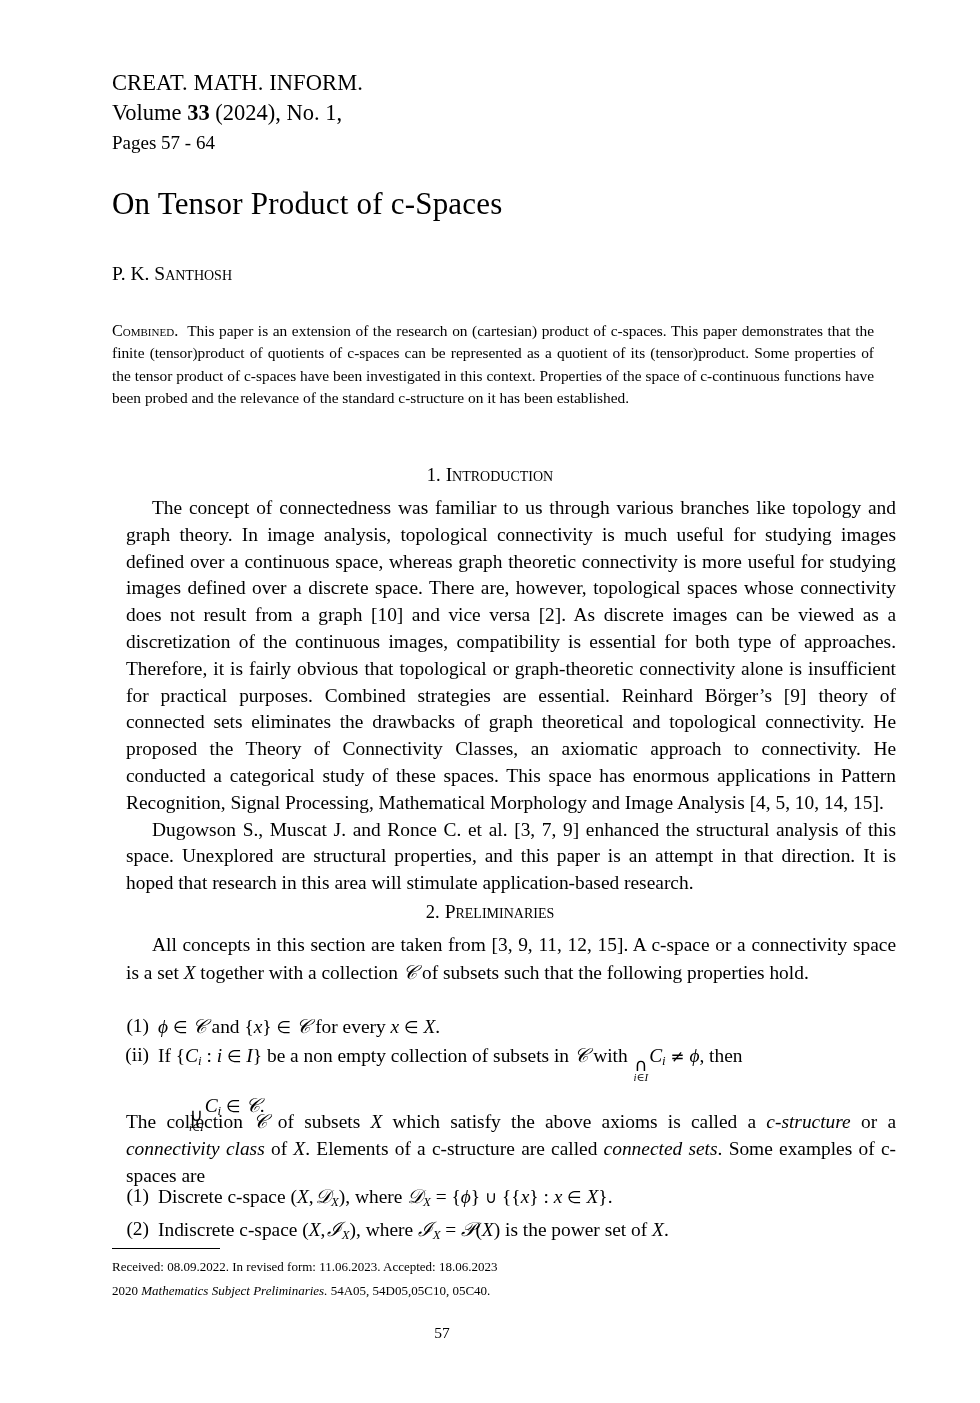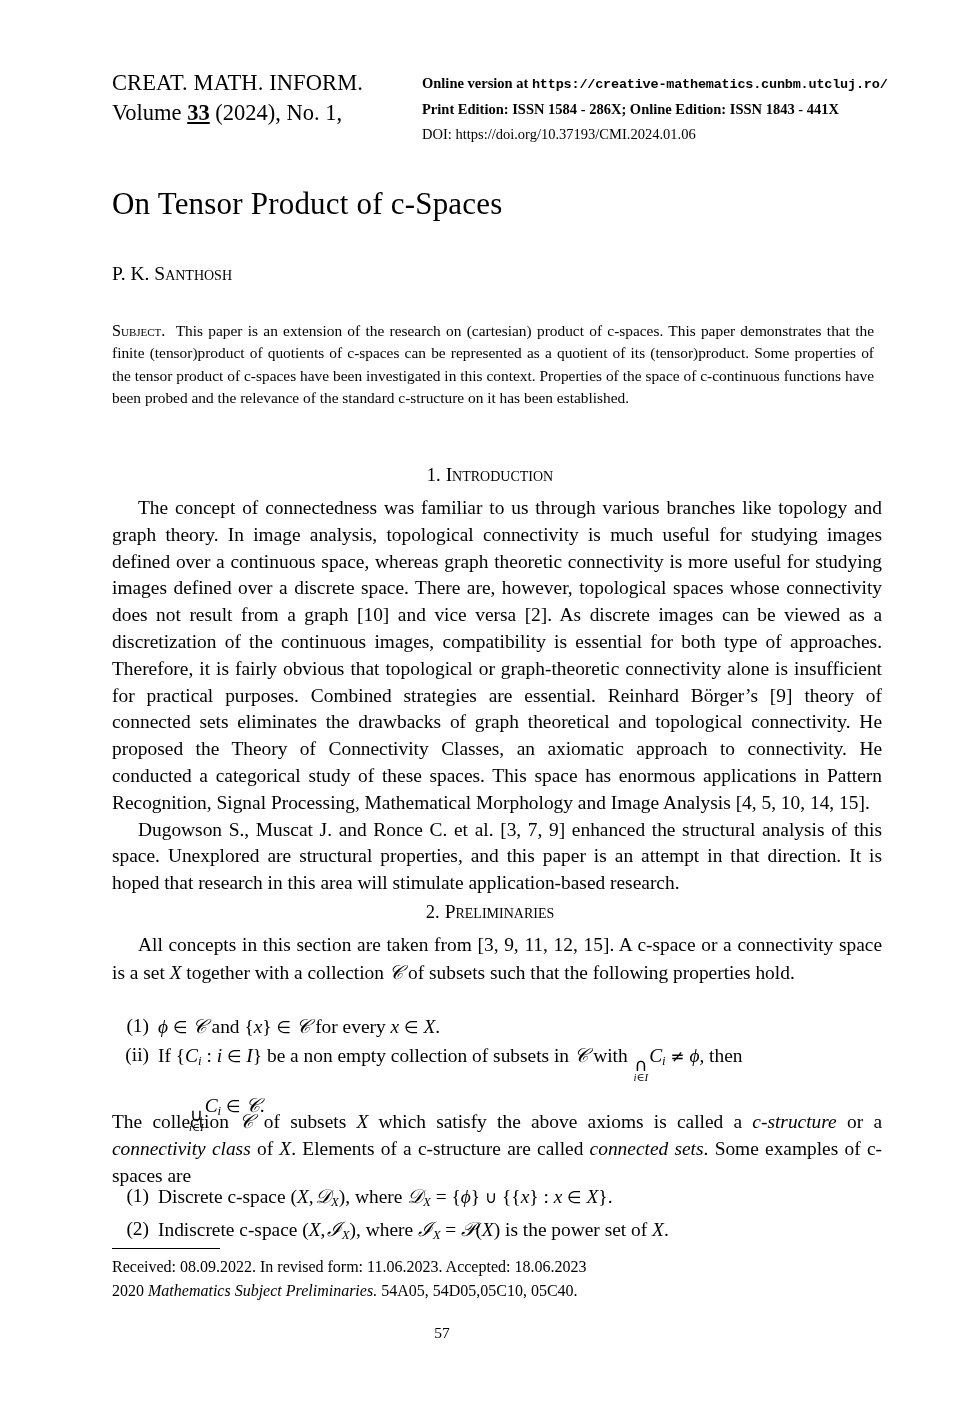--- a/index.html
+++ b/index.html
@@ -227,11 +227,6 @@
     <div class="masthead-left">
       <div class="mh-line1">CREAT. MATH. INFORM.</div>
       <div class="mh-line2"><span>Volume </span><b>33</b><span> (2024), No. 1,</span></div>
-    </div>
-    <div class="masthead-right">
-      <div class="mh-r1"><span>Online version at </span><span class="mono">https://creative-mathematics.cunbm.utcluj.ro/</span></div>
-      <div class="mh-r2">Print Edition: ISSN 1584 - 286X; Online Edition: ISSN 1843 - 441X</div>
-      <div class="mh-r3">DOI: https://doi.org/10.37193/CMI.2024.01.06</div>
     </div>
   </div>
 

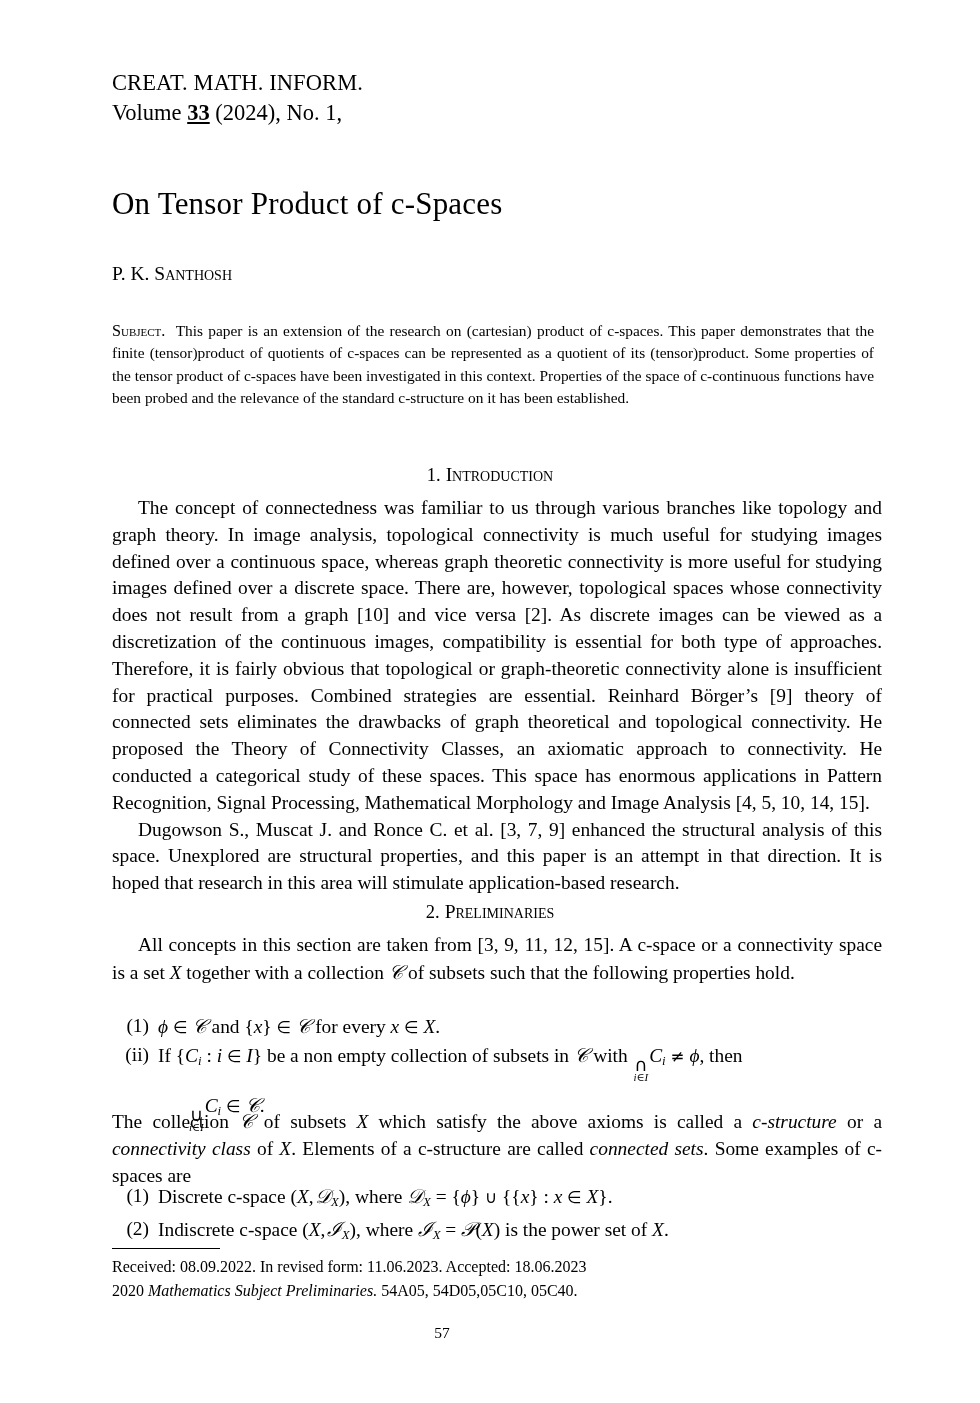--- a/index.html
+++ b/index.html
@@ -43,7 +43,7 @@
     font-size: 22.5px;
     line-height: 30px;
   }
-  .mh-line2 b { font-weight: bold; text-decoration: underline; }
+  .mh-line2 b { font-weight: bold; }
   .mh-line3 {
     font-size: 19px;
     line-height: 30px;

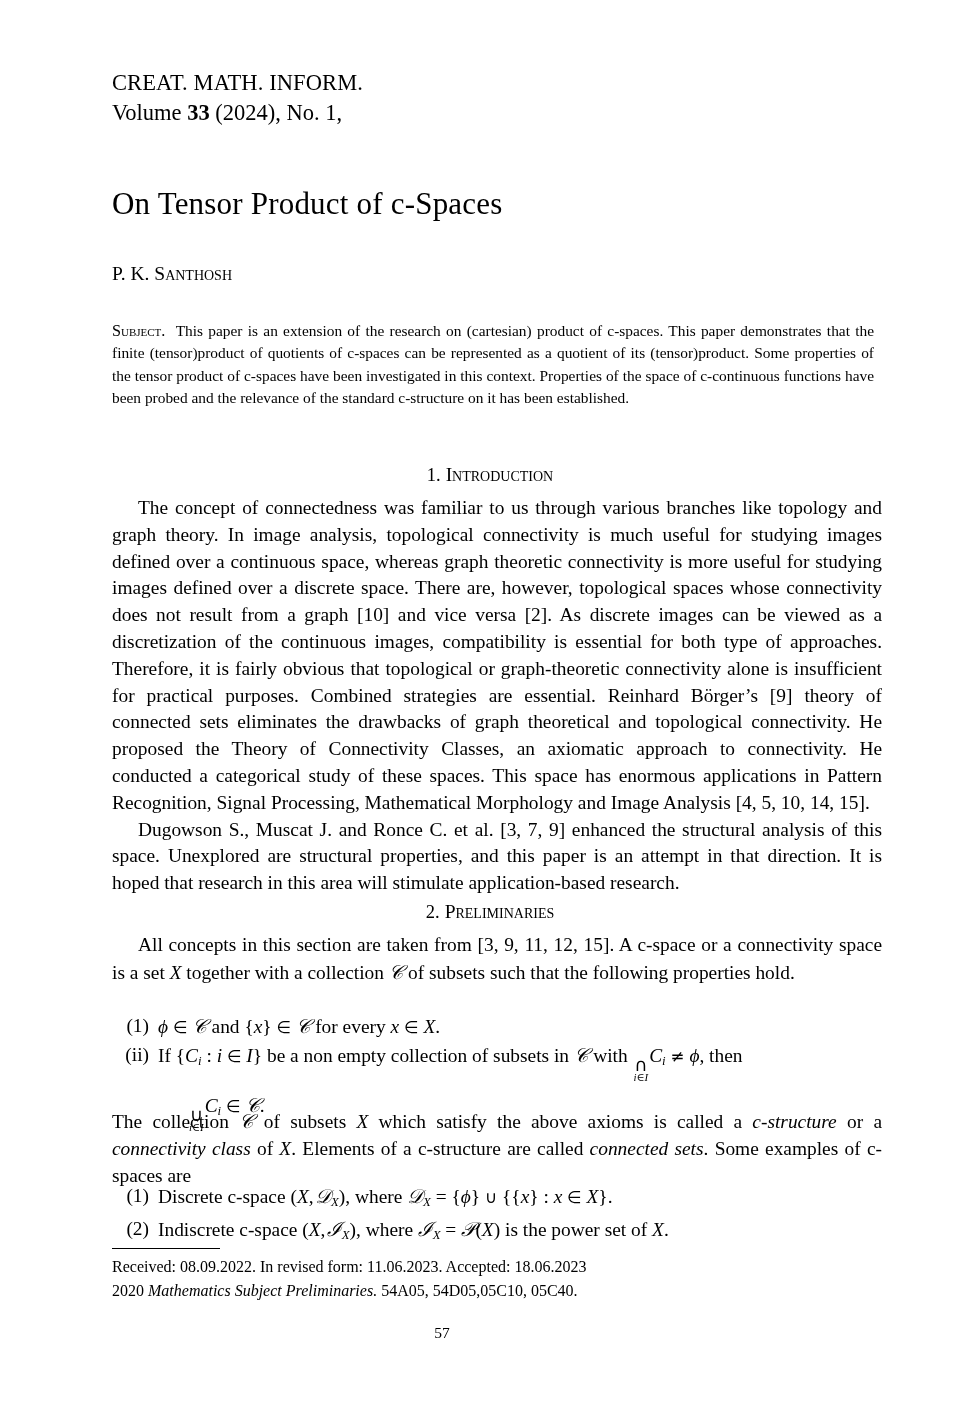--- a/index.html
+++ b/index.html
@@ -227,6 +227,7 @@
     <div class="masthead-left">
       <div class="mh-line1">CREAT. MATH. INFORM.</div>
       <div class="mh-line2"><span>Volume </span><b>33</b><span> (2024), No. 1,</span></div>
+      <div class="mh-line3">Pages 57 - 64</div>
     </div>
   </div>
 

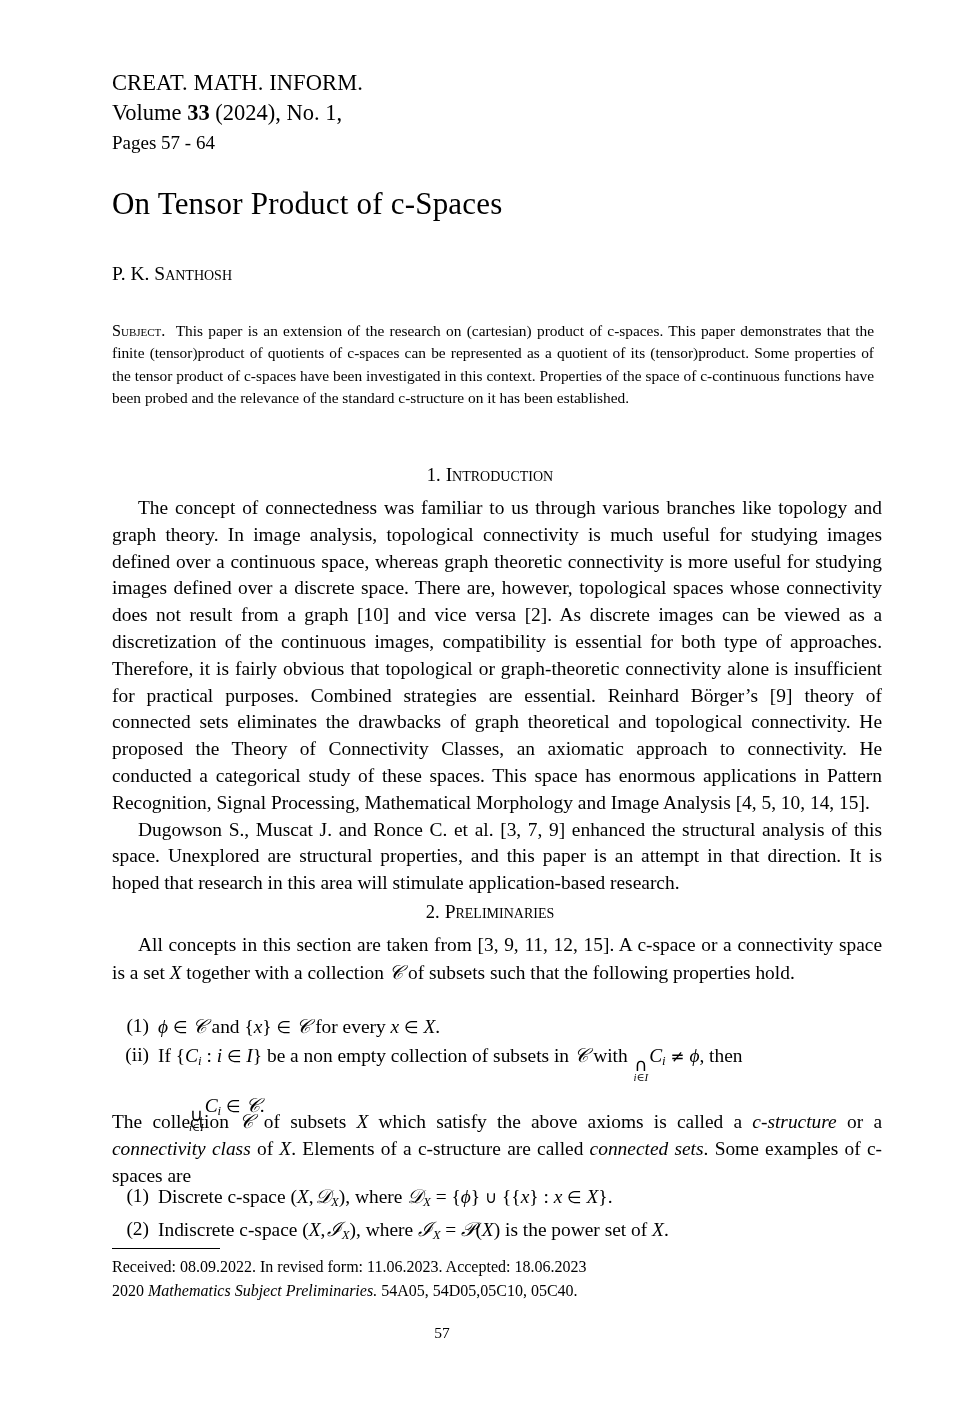--- a/index.html
+++ b/index.html
@@ -235,7 +235,7 @@
   <div class="paper-author"><span>P. K. </span><span class="sc">Santhosh</span></div>
 
   <div class="abstract">
-    <span class="ab-head">Subject.</span>&nbsp;
+    <span class="ab-head">Combined.</span>&nbsp;
     <span>This paper is an extension of the research on (cartesian) product of c-spaces. This paper demonstrates that the finite (tensor)product of quotients of c-spaces can be represented as a quotient of its (tensor)product. Some properties of the tensor product of c-spaces have been investigated in this context. Properties of the space of c-continuous functions have been probed and the relevance of the standard c-structure on it has been established.</span>
   </div>
 

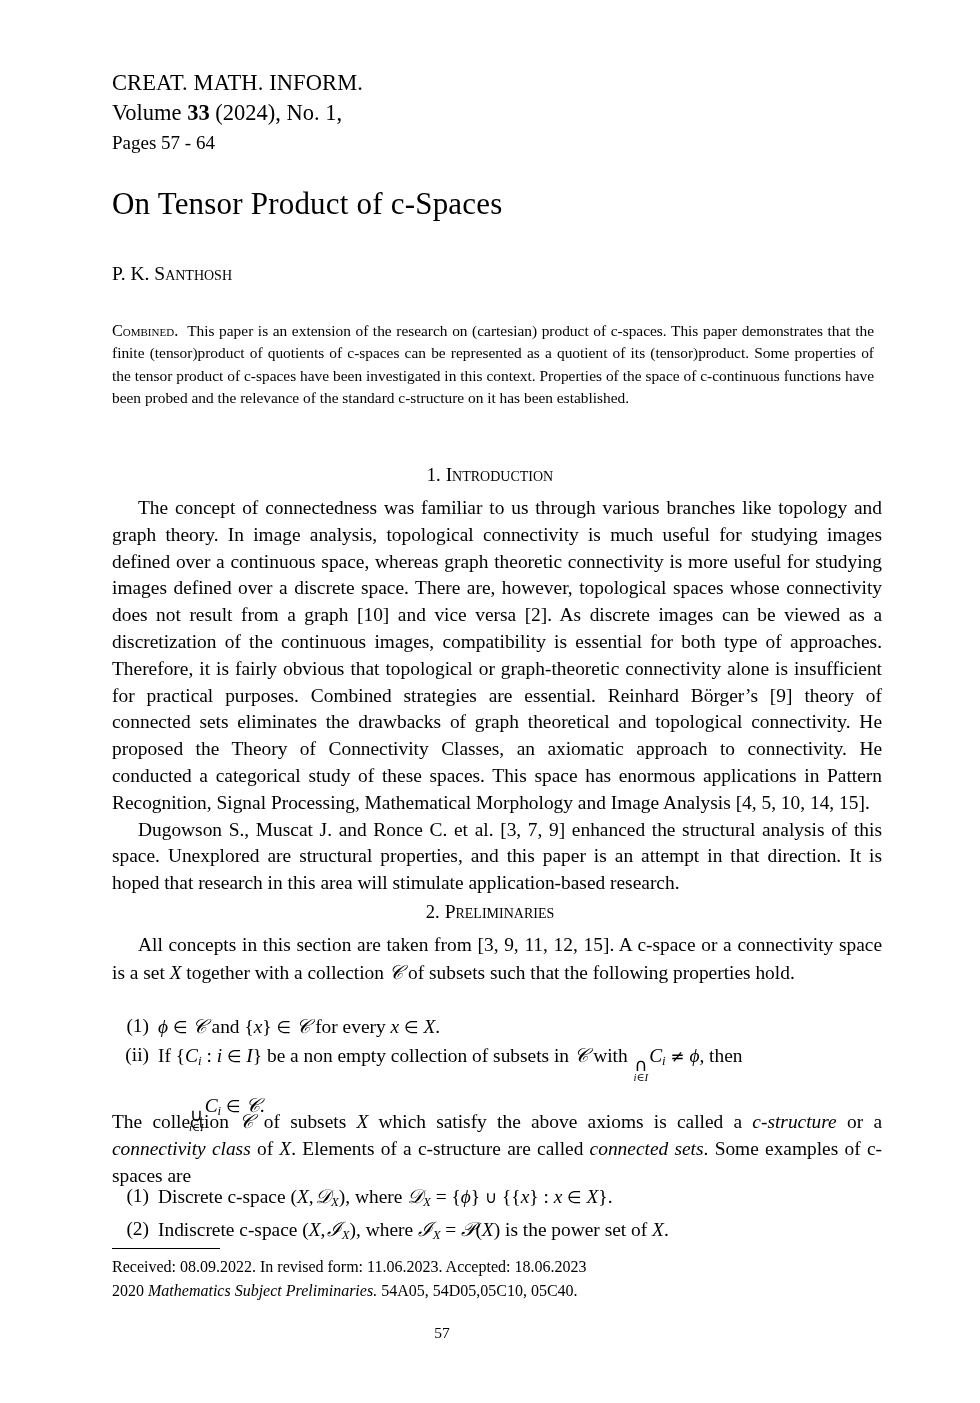--- a/index.html
+++ b/index.html
@@ -130,7 +130,7 @@
   
   .body-block {
     position: absolute;
-    left: 112px;
+    left: 126px;
     width: 770px;
     font-size: 19.4px;
     line-height: 26.8px;

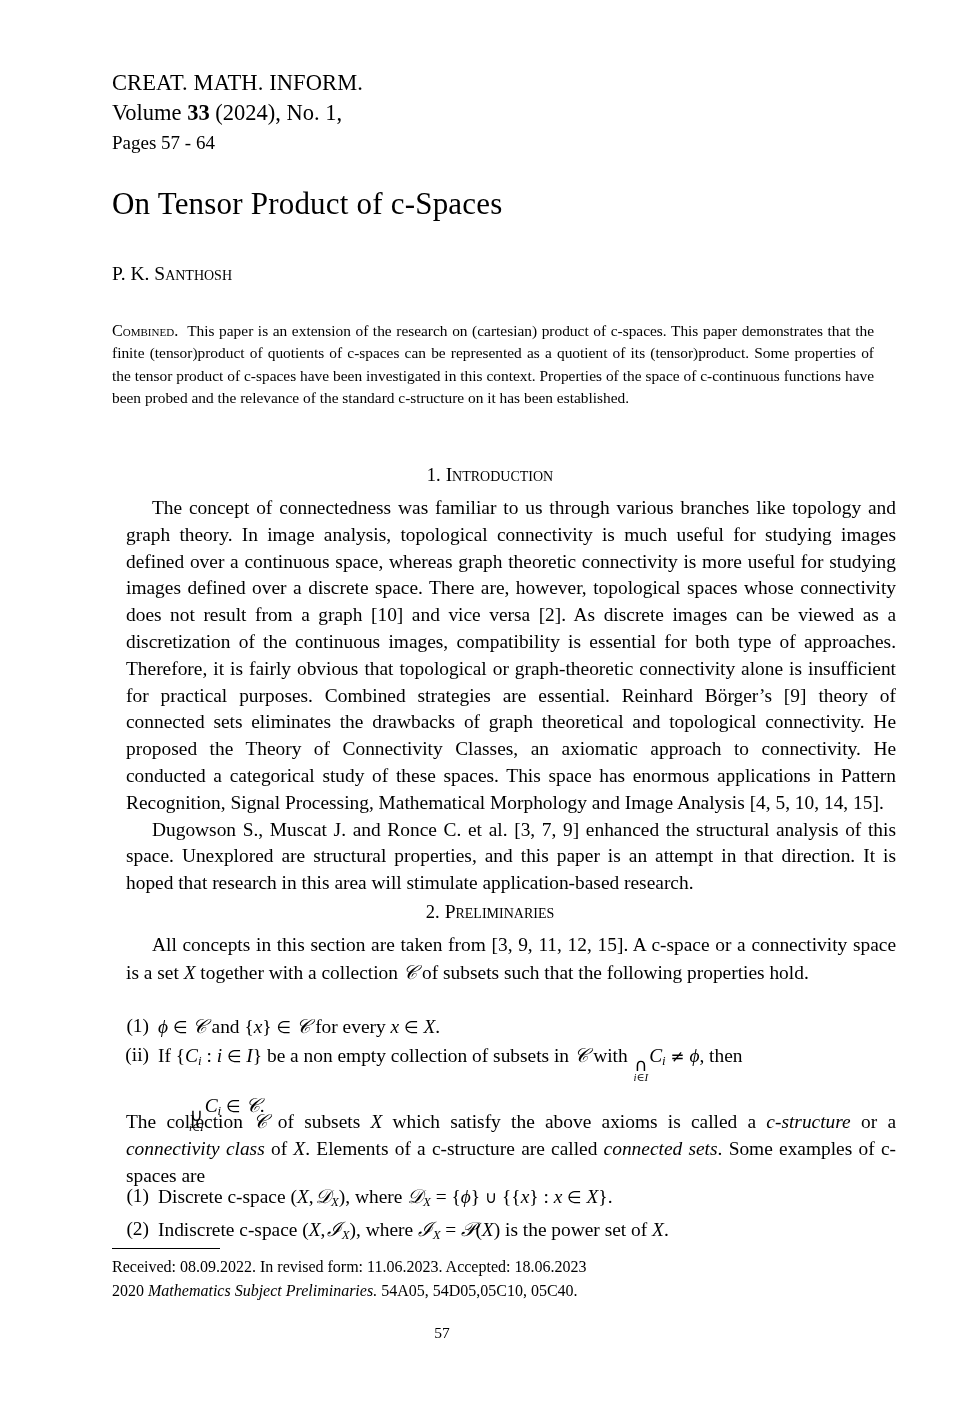--- a/index.html
+++ b/index.html
@@ -204,7 +204,7 @@
     left: 112px;
     top: 1247px;
     width: 770px;
-    font-size: 16px;
+    font-size: 13px;
     line-height: 23.5px;
   }
   .footnotes i { font-style: italic; }

